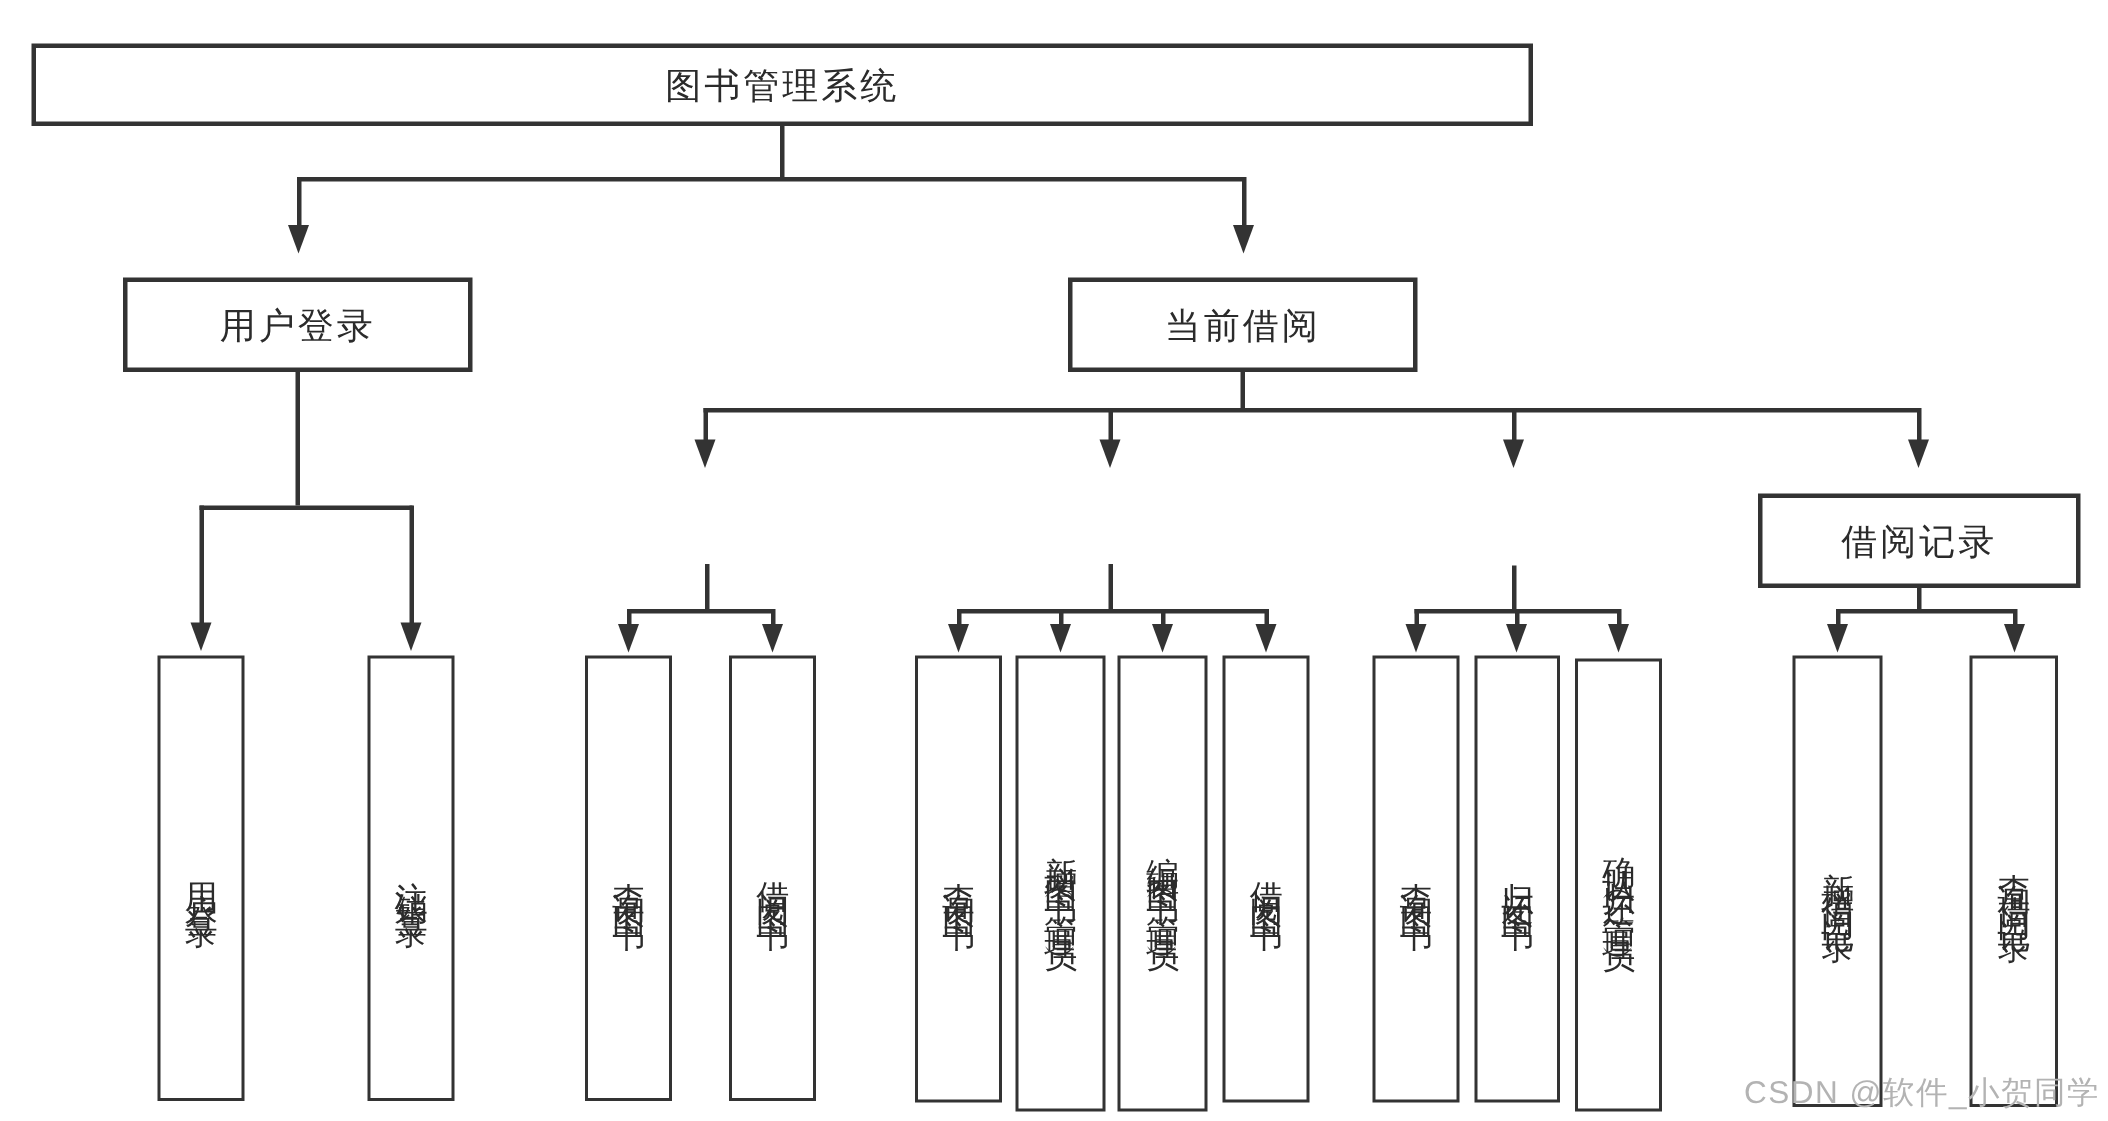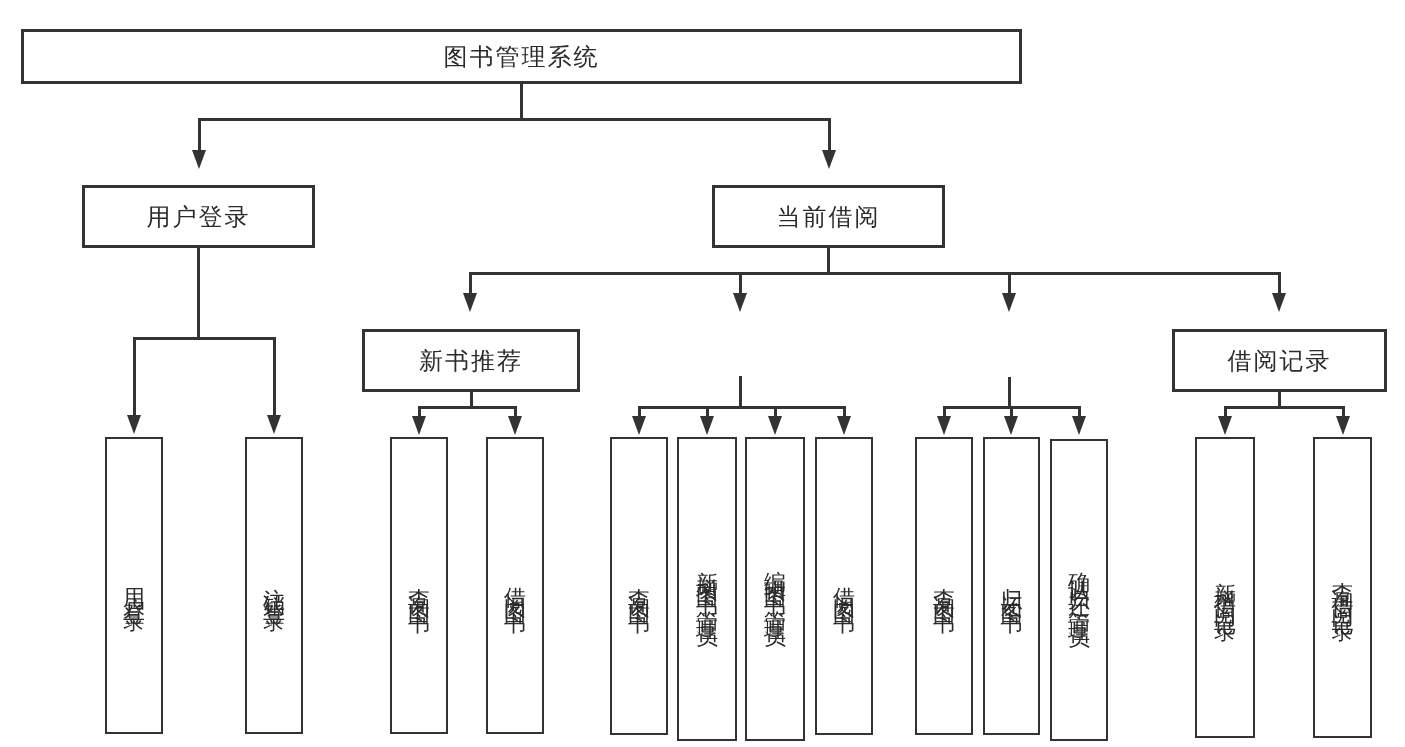--- a/index.html
+++ b/index.html
@@ -73,9 +73,6 @@
   <div class="vline" style="left:1278px;top:272px;height:22px;"></div>
   <div class="arrow" style="left:1272px;top:293px;"></div>
 
-  <div class="hbox" style="left:362px;top:313px;width:218px;height:63px;">
-    <span>新书推荐</span>
-  </div>
   <div class="hbox" style="left:1172px;top:313px;width:215px;height:63px;">
     <span>借阅记录</span>
   </div>

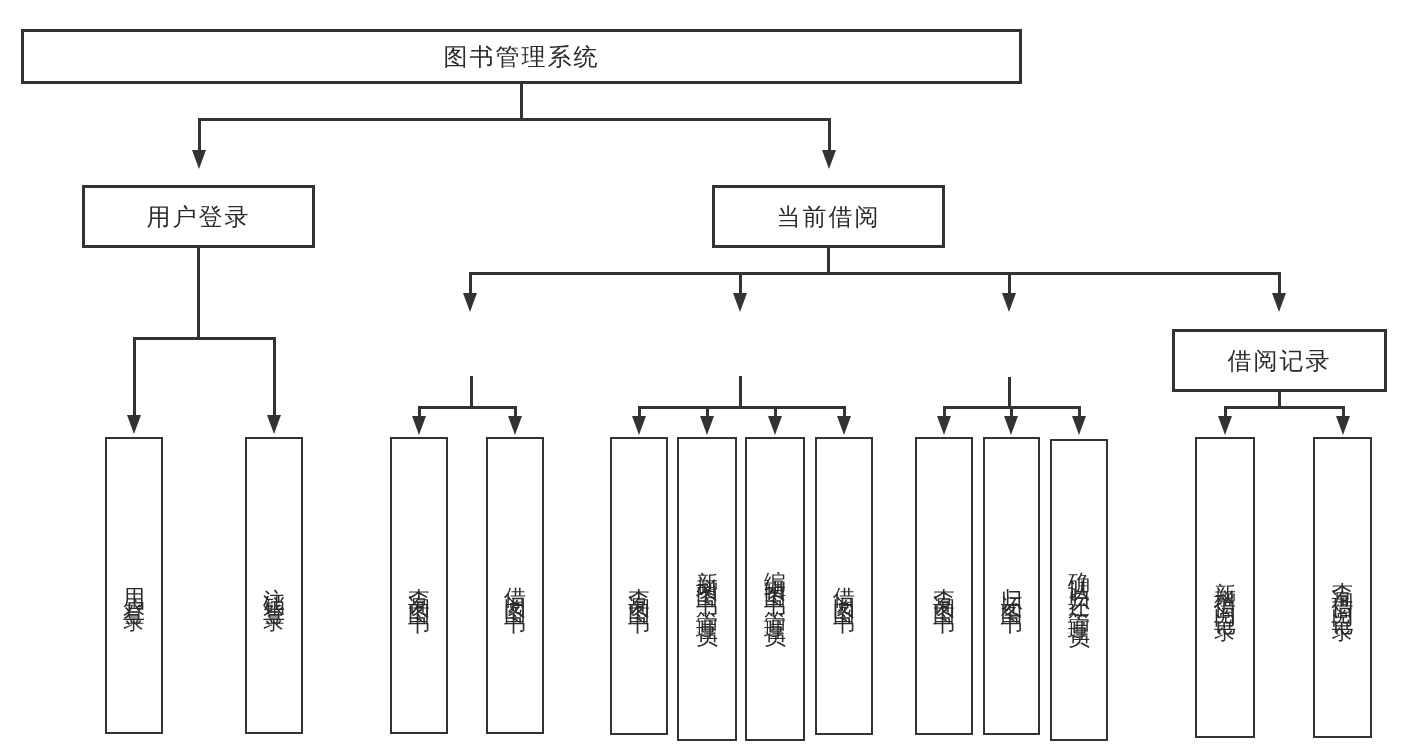--- a/index.html
+++ b/index.html
@@ -155,6 +155,7 @@
     <span class="vtext">查询借阅记录</span>
   </div>
 
+  <div class="watermark">CSDN @软件_小贺同学</div>
 
 </div>
 

